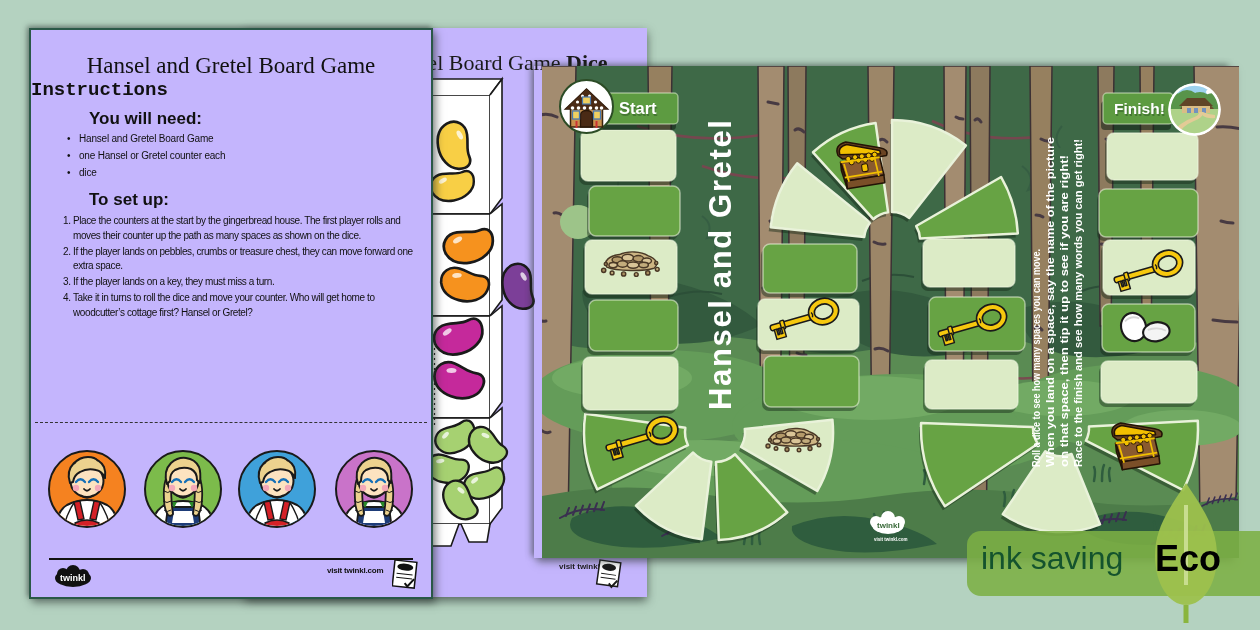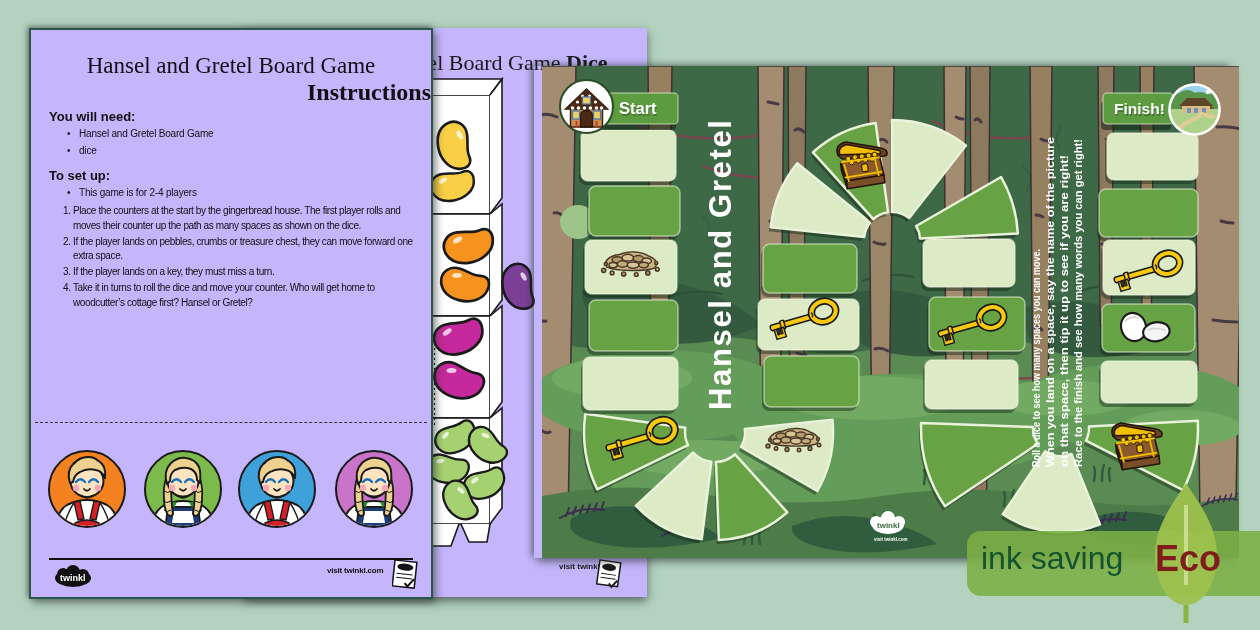--- a/index.html
+++ b/index.html
@@ -105,7 +105,7 @@
 
 <div style="position:absolute;left:0;top:23px;width:100%;text-align:center;font-family:'Liberation Serif', serif;font-size:23px;">Hansel and Gretel Board Game</div>
 
-<div style="position:absolute;left:0;top:49px;width:100%;text-align:right;font-family:Liberation Serif, serif;font-size:24px;font-weight:bold;">Instructions</div>
+<div style="position:absolute;left:0;top:49px;width:100%;text-align:left;font-family:Liberation Mono, monospace;font-size:19px;font-weight:bold;">Instructions</div>
 <div style="position:absolute;left:18px;top:79px;width:380px;">
 <div class="h">You will need:</div>
 <ul>

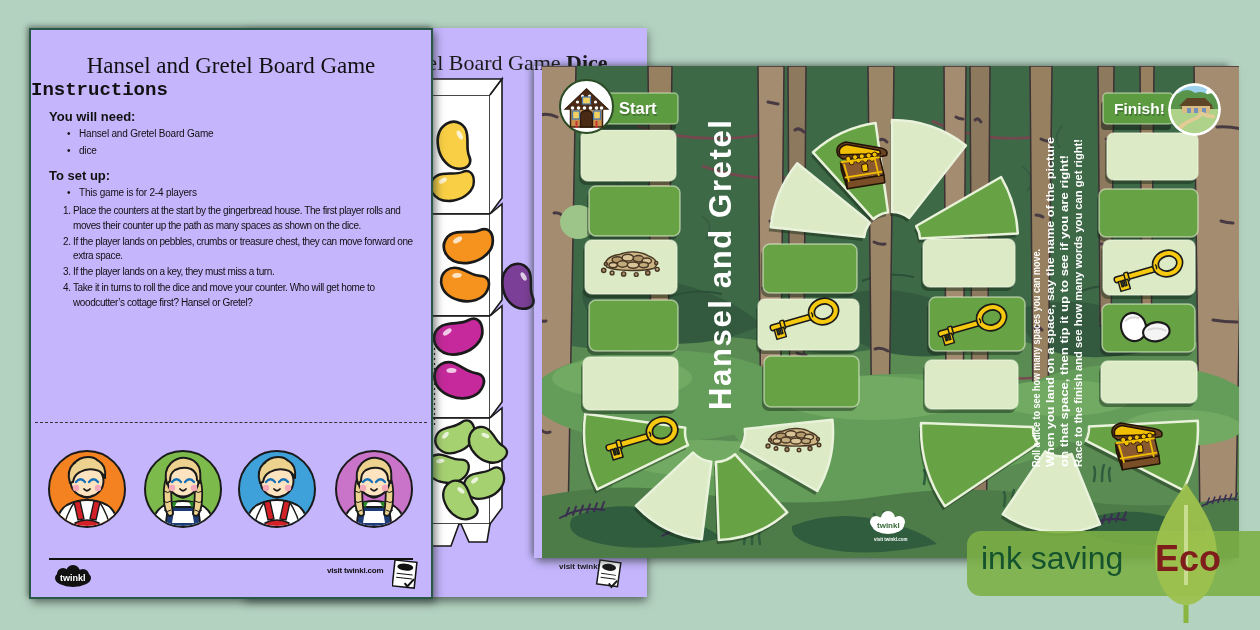--- a/index.html
+++ b/index.html
@@ -5,7 +5,7 @@
 body { width:1260px; height:630px; background:#b4d2c0; overflow:hidden; position:relative;
        font-family:"Liberation Sans", sans-serif; }
 .sheet { position:absolute; background:#c4b5fd; box-shadow:0 4px 9px rgba(30,40,35,0.62); }
-.h { font-weight:bold; font-size:13px; margin-bottom:4px; }
+.h { font-weight:bold; font-size:17px; margin-bottom:4px;margin-left:40px; }
 ul { list-style:none; margin-left:30px; }
 ul li { font-size:10px; letter-spacing:-0.2px; margin-bottom:6px; position:relative; }
 ul li:before { content:"\2022"; position:absolute; left:-12px; }

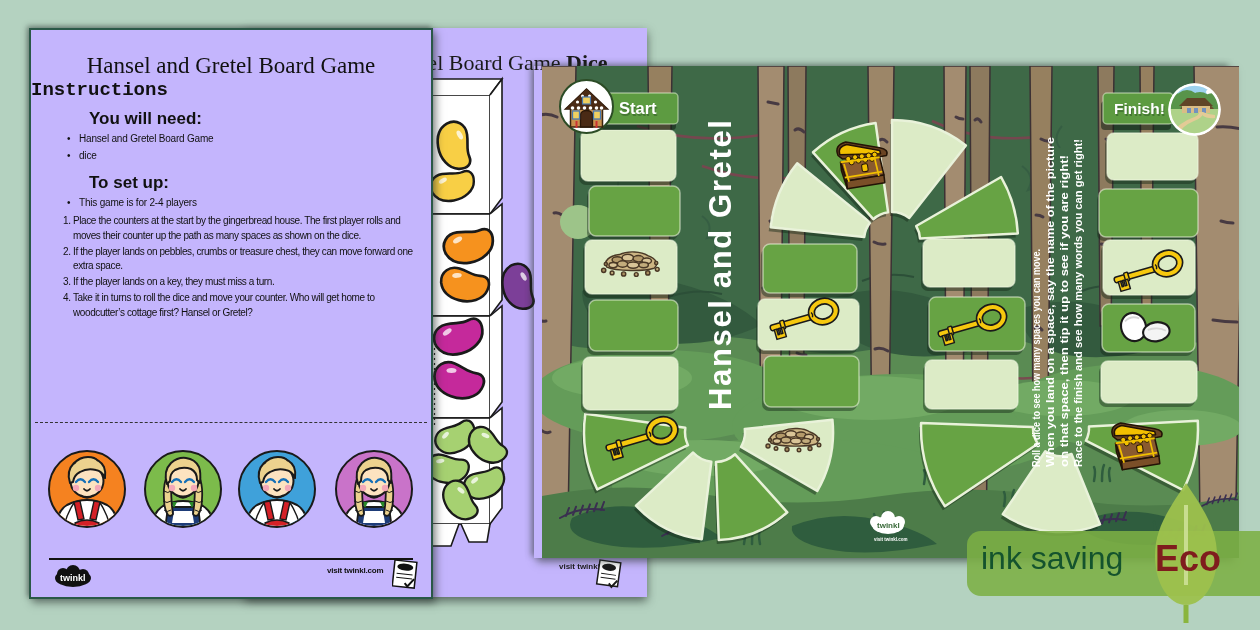--- a/index.html
+++ b/index.html
@@ -110,6 +110,7 @@
 <div class="h">You will need:</div>
 <ul>
           <li>Hansel and Gretel Board Game</li>
+          <li>one Hansel or Gretel counter each</li>
           <li>dice</li>
         </ul>
 

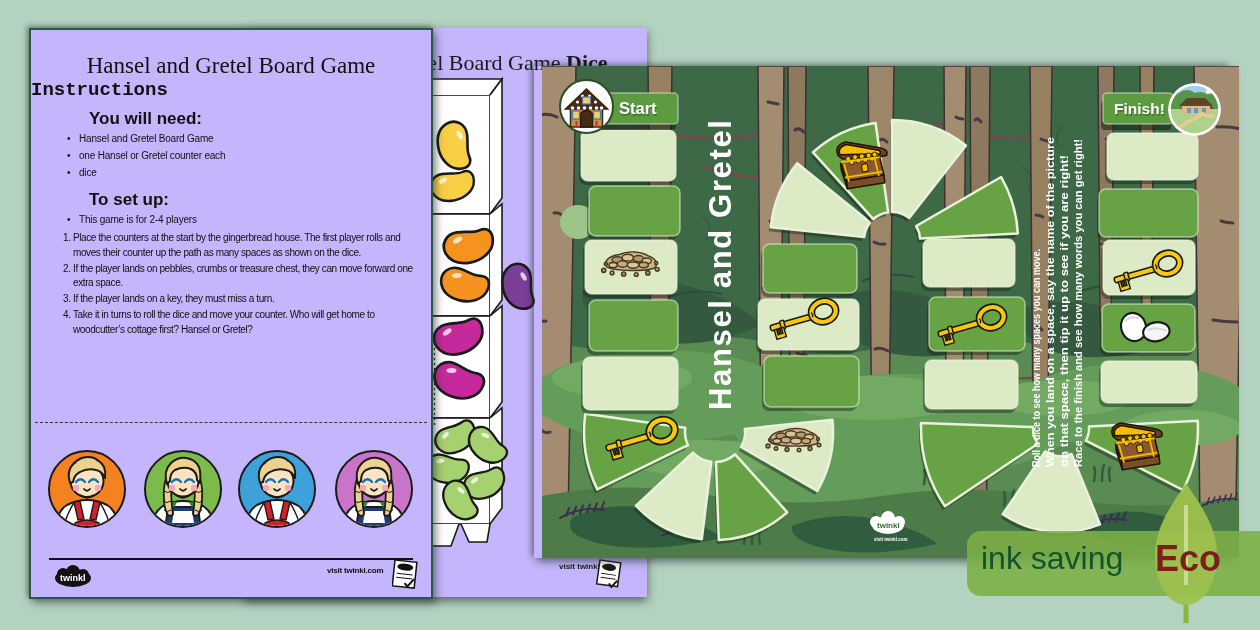--- a/index.html
+++ b/index.html
@@ -116,7 +116,6 @@
 
 <div class="h" style="margin-top:12px;">To set up:</div>
 <ul class="sp">
-          <li>This game is for 2-4 players</li>
         </ul>
 
 <ol>

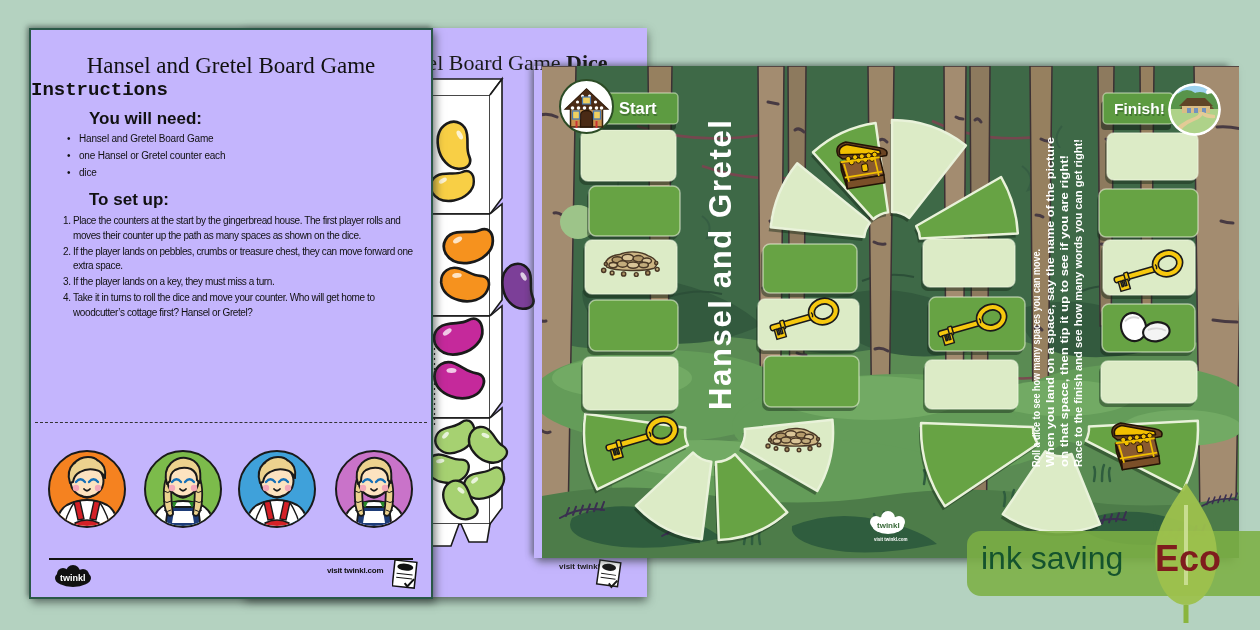--- a/index.html
+++ b/index.html
@@ -799,5 +799,5 @@
 <line x1="55" y1="125" x2="55" y2="143" stroke="#8ab53e" stroke-width="5"></line>
 </svg>
 
-<div style="position:absolute;left:1155px;top:538px;z-index:6;color:#7f1d1d;font-size:36px;font-weight:bold;font-family:'Liberation Sans', sans-serif;">Eco</div>
+<div style="position:absolute;left:1155px;top:538px;z-index:6;color:#000000;font-size:36px;font-weight:bold;font-family:'Liberation Sans', sans-serif;">Eco</div>
 </body></html>

